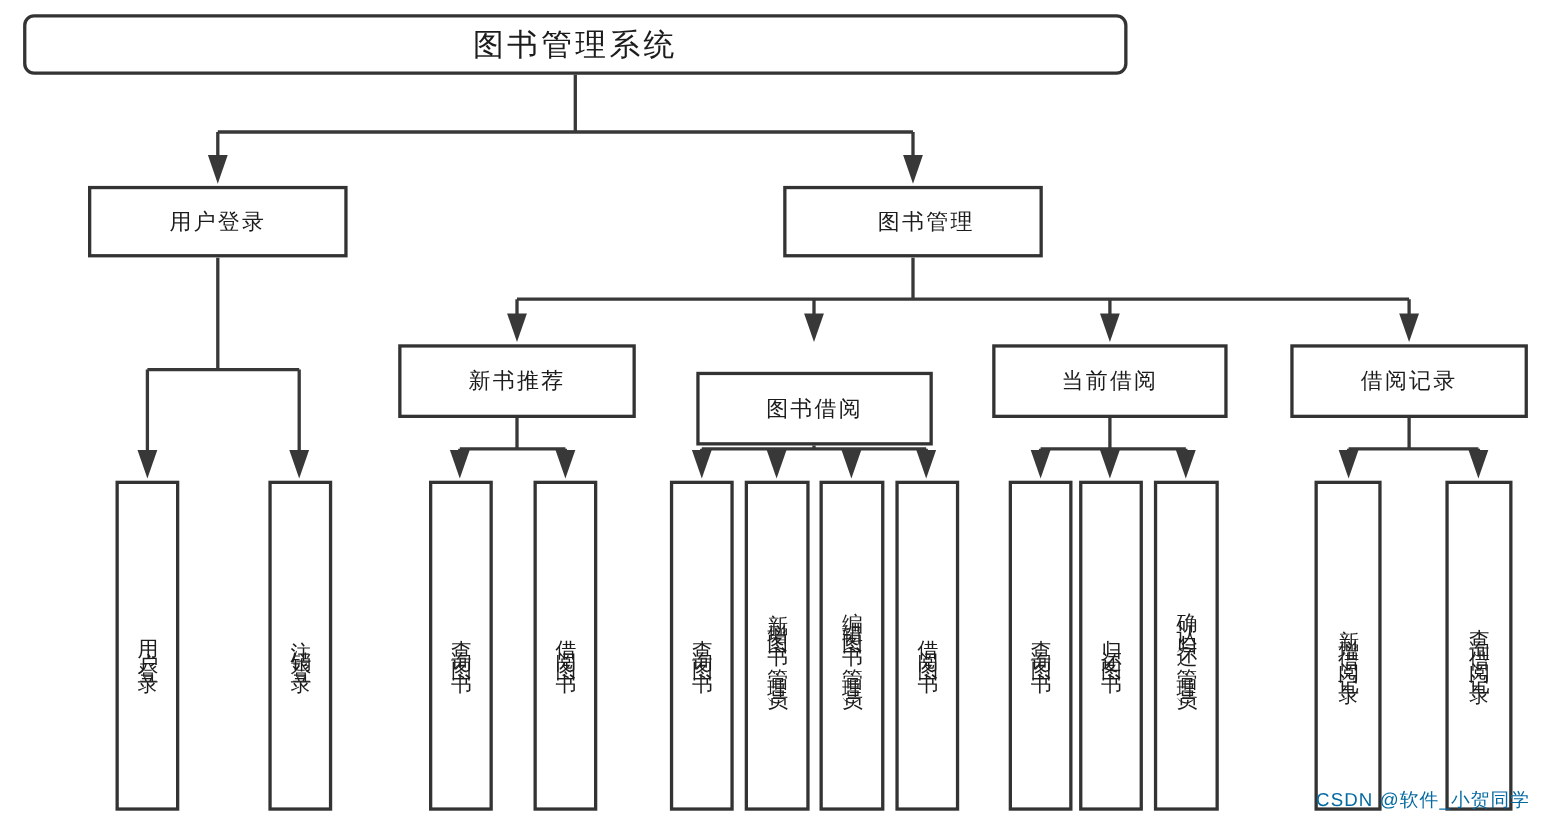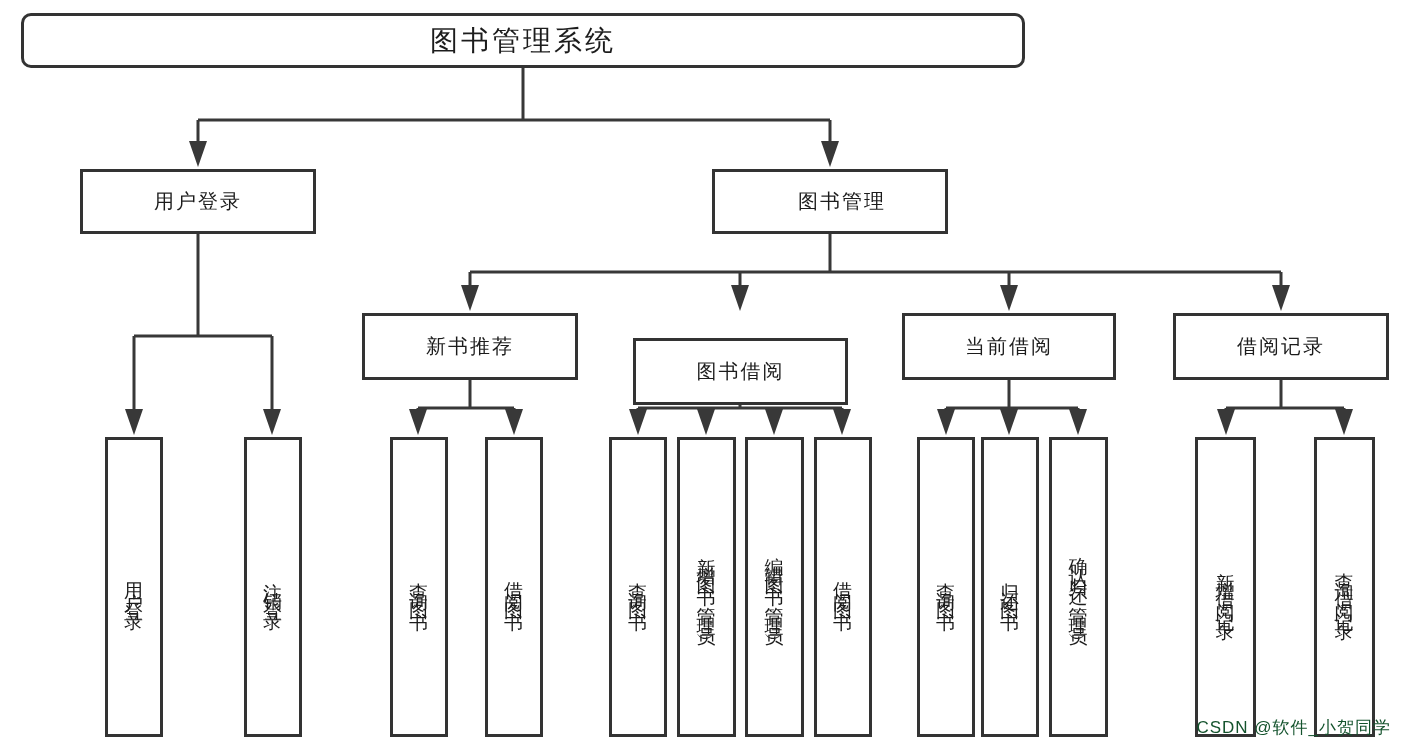--- a/index.html
+++ b/index.html
@@ -60,7 +60,7 @@
     top: 716px;
     font-size: 17px;
     letter-spacing: 1px;
-    color: #14532d;
+    color: #0369a1;
     white-space: nowrap;
   }
 </style>

